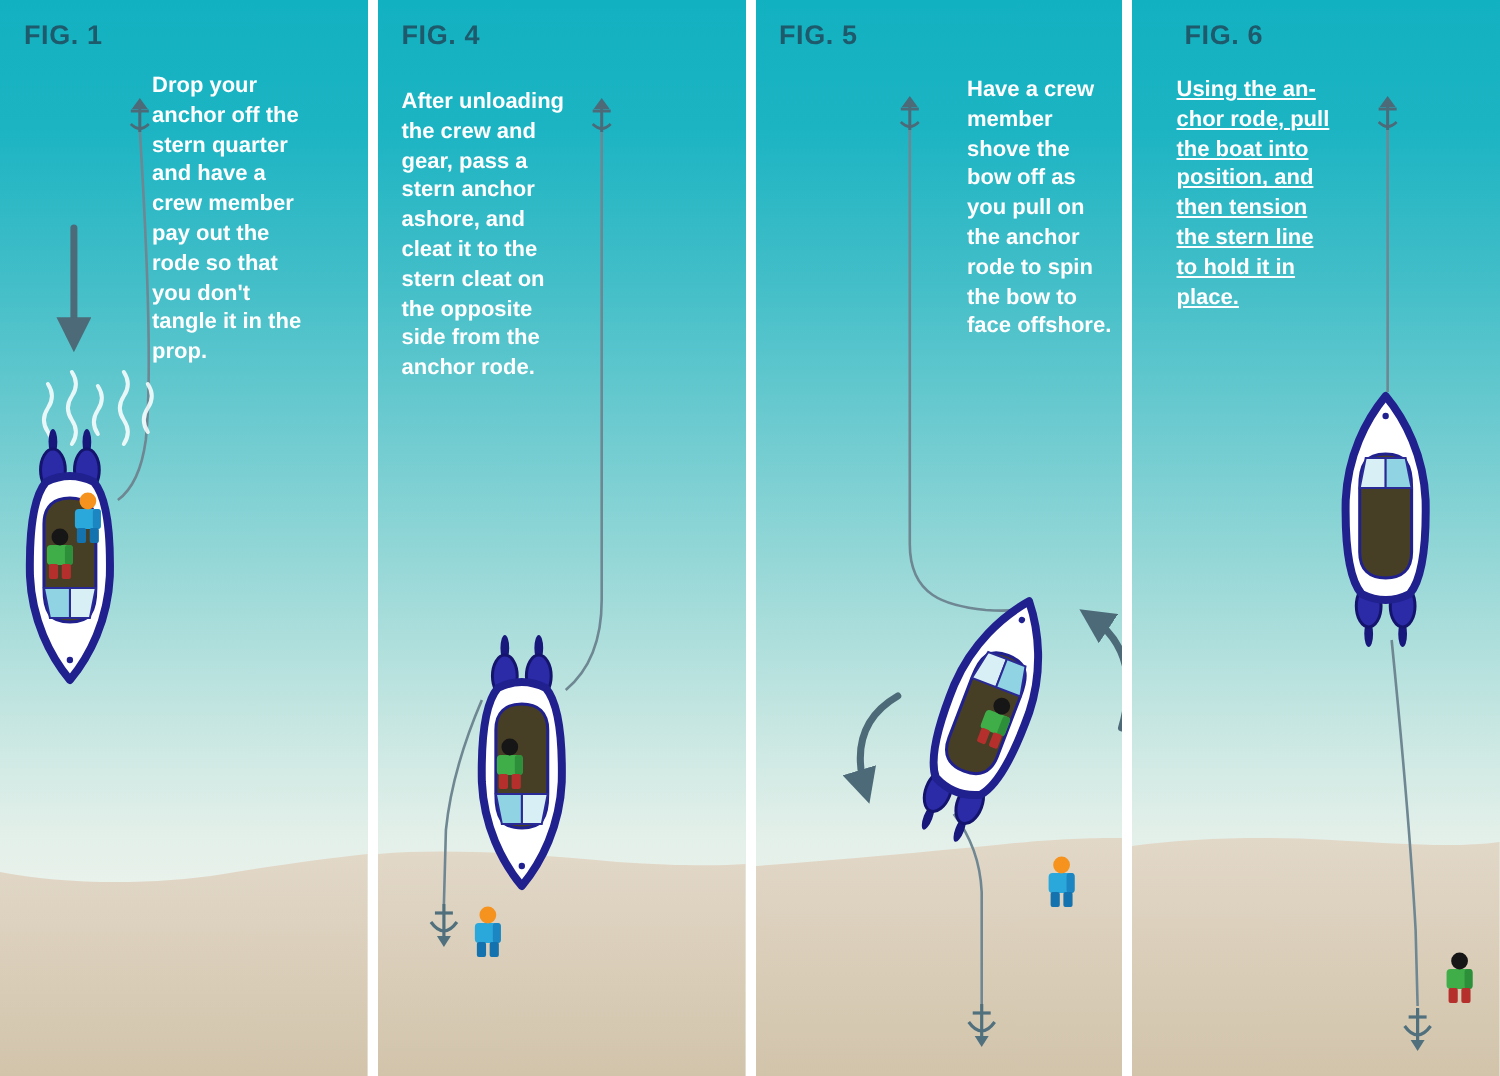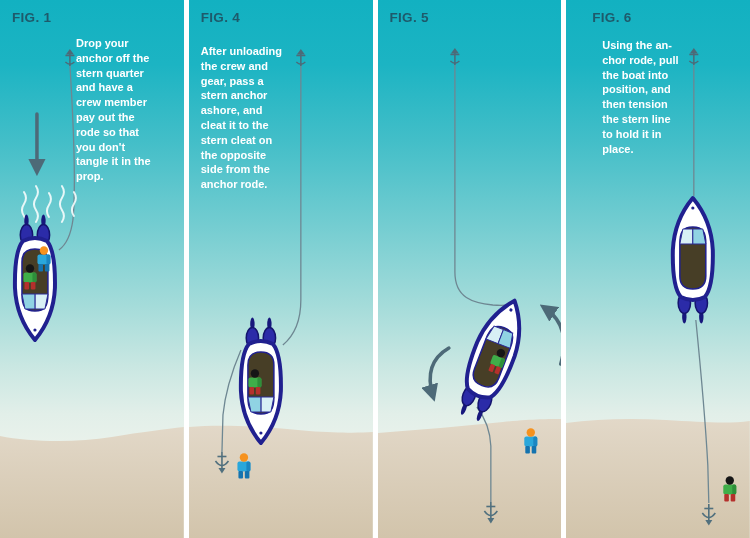--- a/index.html
+++ b/index.html
@@ -144,6 +144,15 @@
       <use href="#person-blue" transform="translate(153,441)"></use>
     </svg>
     <div class="fig-label">FIG. 5</div>
+    <div class="fig-caption">Have a crew
+member
+shove the
+bow off as
+you pull on
+the anchor
+rode to spin
+the bow to
+face offshore.</div>
   </div>
 
   <div class="panel" id="p4">

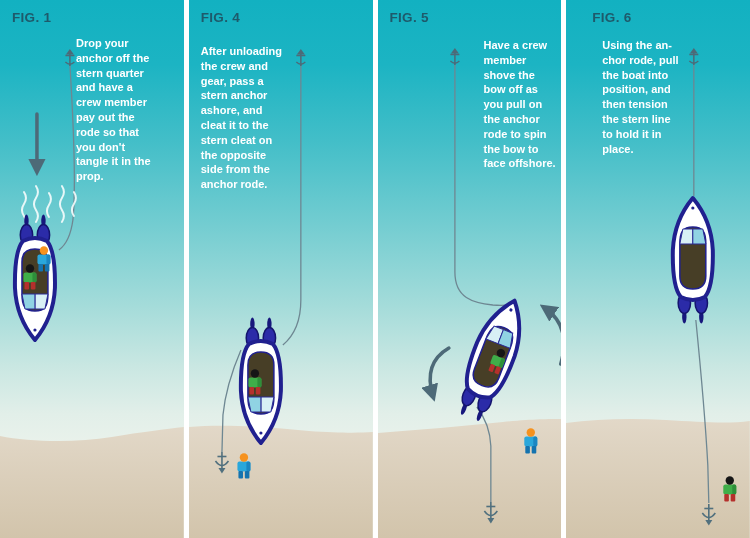--- a/index.html
+++ b/index.html
@@ -16,7 +16,7 @@
   #p1 .fig-caption{left:76px;top:36px;width:90px;}
   #p2 .fig-caption{left:12px;top:44px;width:104px;}
   #p3 .fig-caption{left:106px;top:38px;width:78px;}
-  #p4 .fig-caption{left:36px;top:38px;width:94px;}
+  #p4 .fig-caption{left:22px;top:38px;width:94px;text-decoration:underline;}
   #p4 .fig-label{left:26px;}
   svg .ln{fill:none;stroke:#6e8792;stroke-width:1.3;}
   svg .arrow{fill:none;stroke:#4d6a78;stroke-width:3.5;stroke-linecap:round;}

